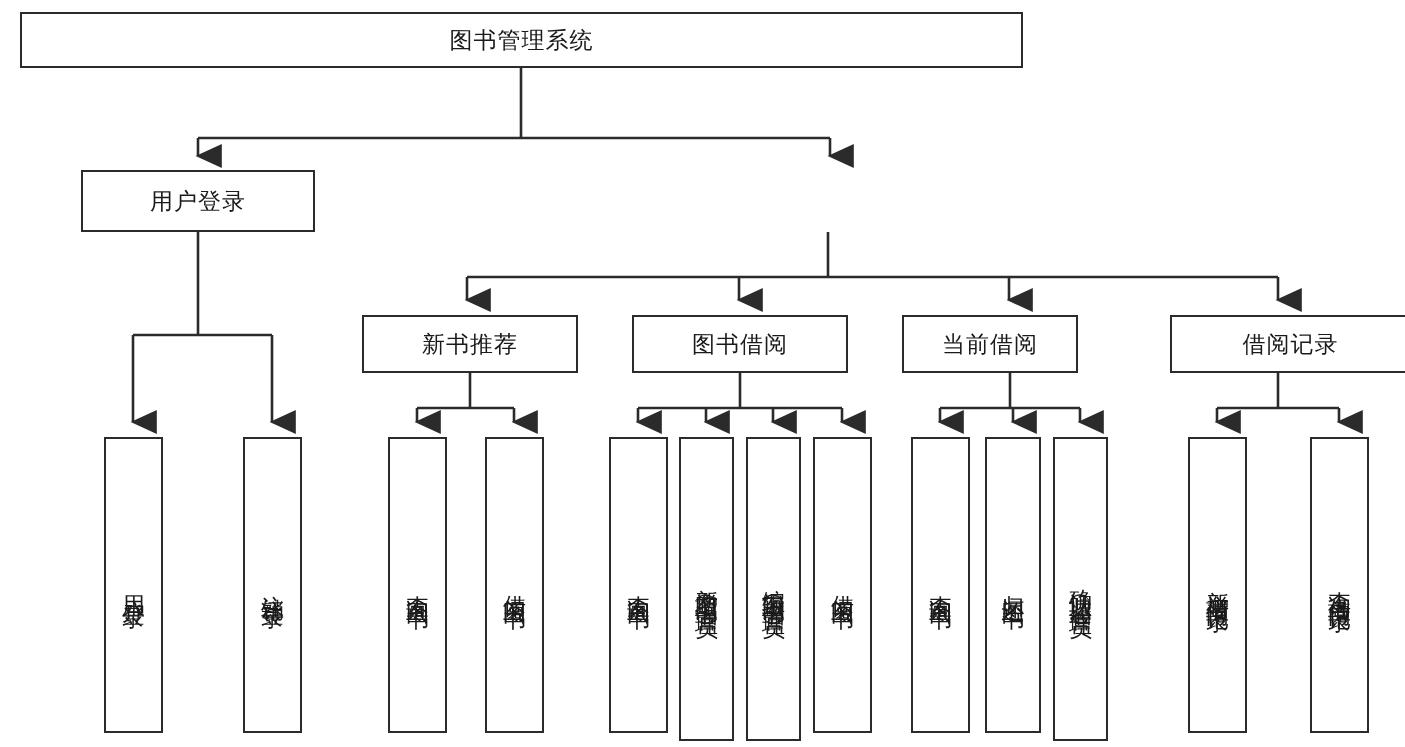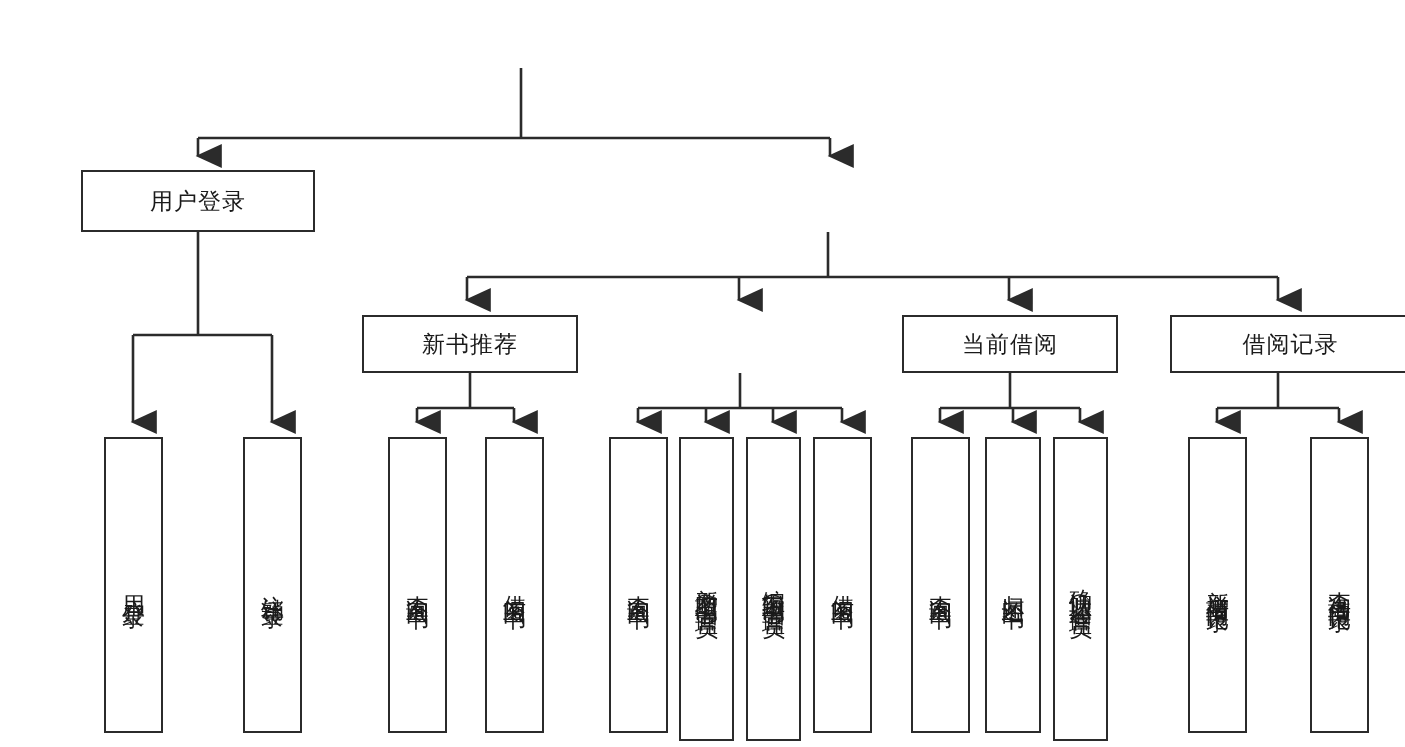--- a/index.html
+++ b/index.html
@@ -117,6 +117,9 @@
     </g>
   </svg>
 
+  <div class="node horiz" id="root-node" style="left: 20px; top: 12px; width: 1003px; height: 56px;">
+    <span class="htext">图书管理系统</span>
+  </div>
 
   <div class="node horiz" id="l2-0" style="left: 81px; top: 170px; width: 234px; height: 62px;">
     <span class="htext">用户登录</span>

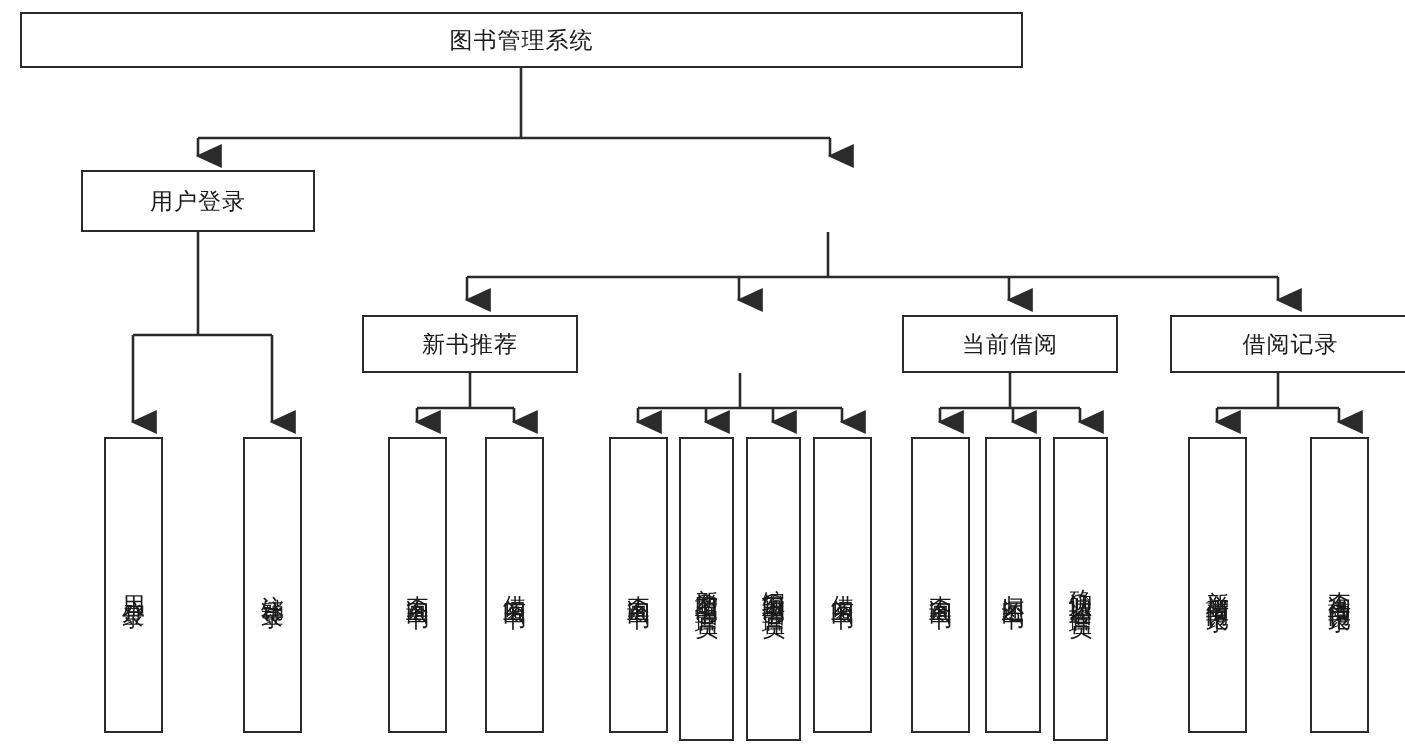--- a/index.html
+++ b/index.html
@@ -128,6 +128,9 @@
   <div class="node horiz" id="l3-0" style="left: 362px; top: 315px; width: 216px; height: 58px;">
     <span class="htext">新书推荐</span>
   </div>
+  <div class="node horiz" id="l3-1" style="left: 632px; top: 315px; width: 216px; height: 58px;">
+    <span class="htext">图书借阅</span>
+  </div>
   <div class="node horiz" id="l3-2" style="left: 902px; top: 315px; width: 216px; height: 58px;">
     <span class="htext">当前借阅</span>
   </div>

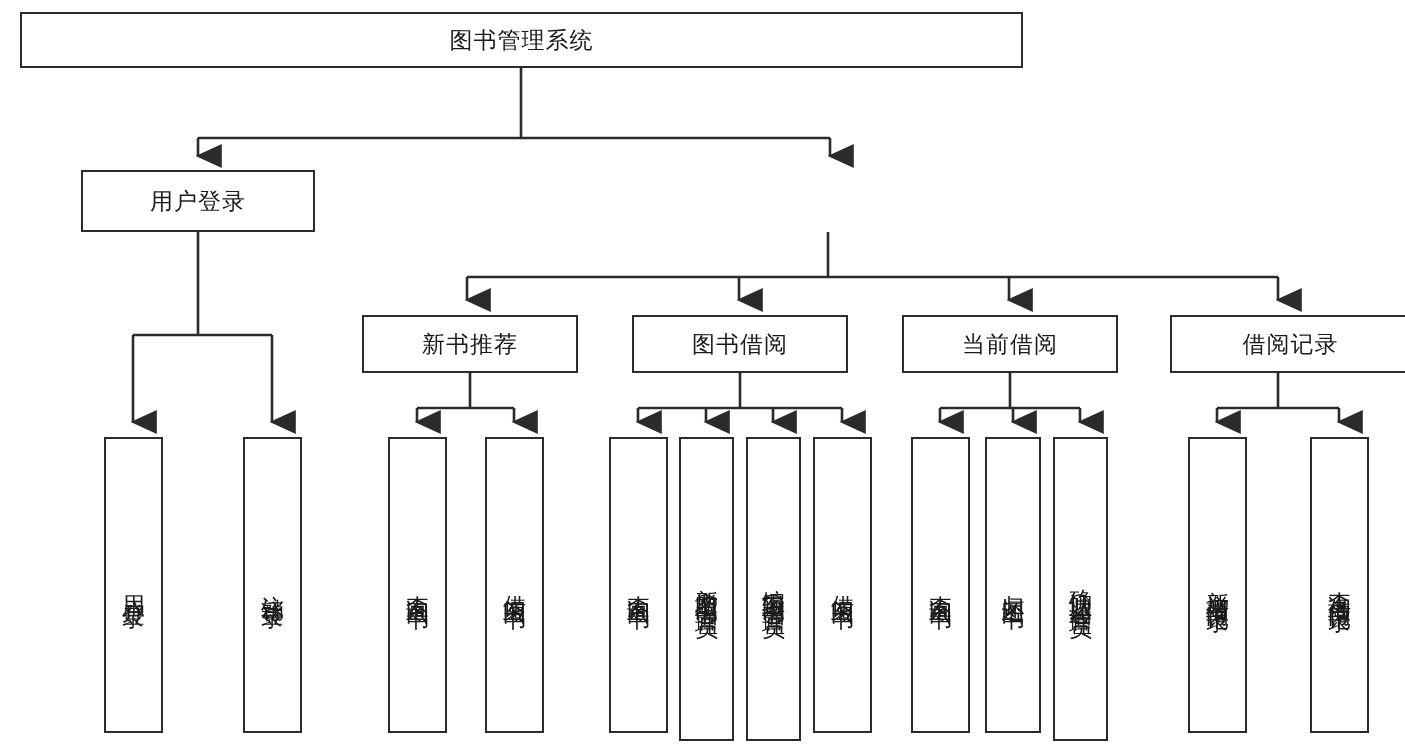--- a/index.html
+++ b/index.html
@@ -131,7 +131,7 @@
   <div class="node horiz" id="l3-1" style="left: 632px; top: 315px; width: 216px; height: 58px;">
     <span class="htext">图书借阅</span>
   </div>
-  <div class="node horiz" id="l3-2" style="left: 902px; top: 315px; width: 216px; height: 58px;">
+  <div class="node horiz" id="l3-2" style="left: 902px; top: 315px; width: 176px; height: 58px;">
     <span class="htext">当前借阅</span>
   </div>
   <div class="node horiz" id="l3-3" style="left: 1170px; top: 315px; width: 241px; height: 58px;">

